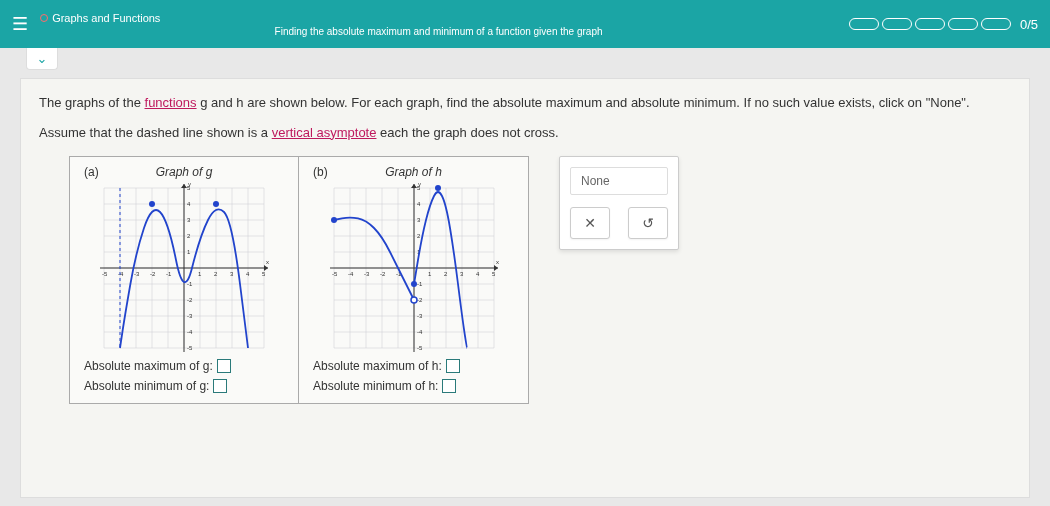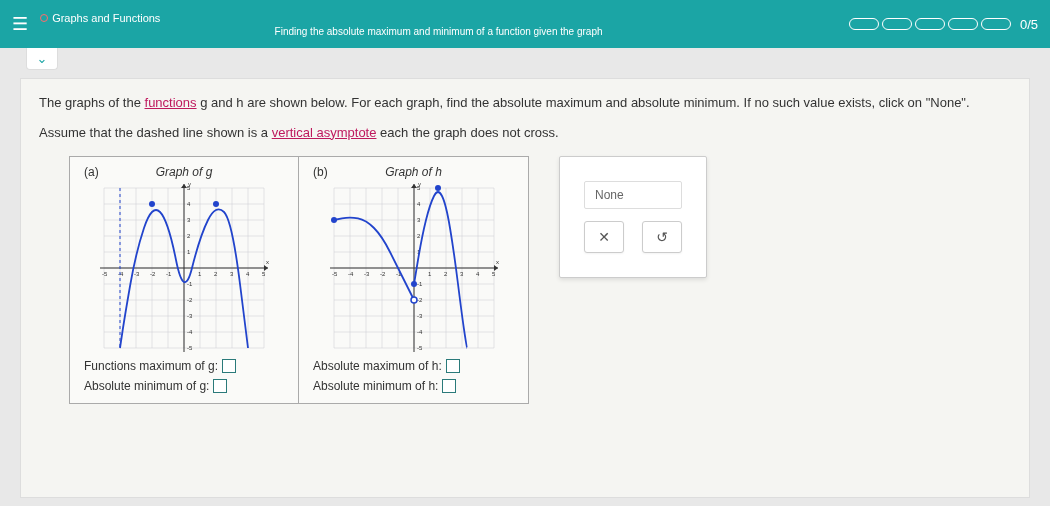--- a/index.html
+++ b/index.html
@@ -30,7 +30,7 @@
     .ans-line { font-size: 12px; margin-top: 6px; display: flex; align-items: center; gap: 4px; }
     .ans-box { width: 14px; height: 14px; border: 1px solid #2a7a7a; display: inline-block; background: #fff; cursor: text; }
     
-    .palette { margin-left: 30px; border: 1px solid #ccc; background: #fff; padding: 24px; width: 148px; box-shadow: 0 2px 4px rgba(0,0,0,.1); border-radius: 2px; }
+    .palette { margin-left: 30px; border: 1px solid #ccc; background: #fff; padding: 10px; width: 120px; box-shadow: 0 2px 4px rgba(0,0,0,.1); border-radius: 2px; }
     .none-btn { width: 100%; font-size: 12px; color: #666; text-align: left; background: #fff; border: 1px solid #ddd; padding: 6px 10px; border-radius: 2px; cursor: pointer; margin-bottom: 12px; }
     .tool-row { display: flex; gap: 18px; justify-content: center; }
     .tool-btn { width: 40px; height: 32px; border: 1px solid #ccc; border-radius: 3px; background: #fff; font-size: 14px; color: #555; cursor: pointer; display: flex; align-items: center; justify-content: center; box-shadow: 0 1px 2px rgba(0,0,0,.05); }

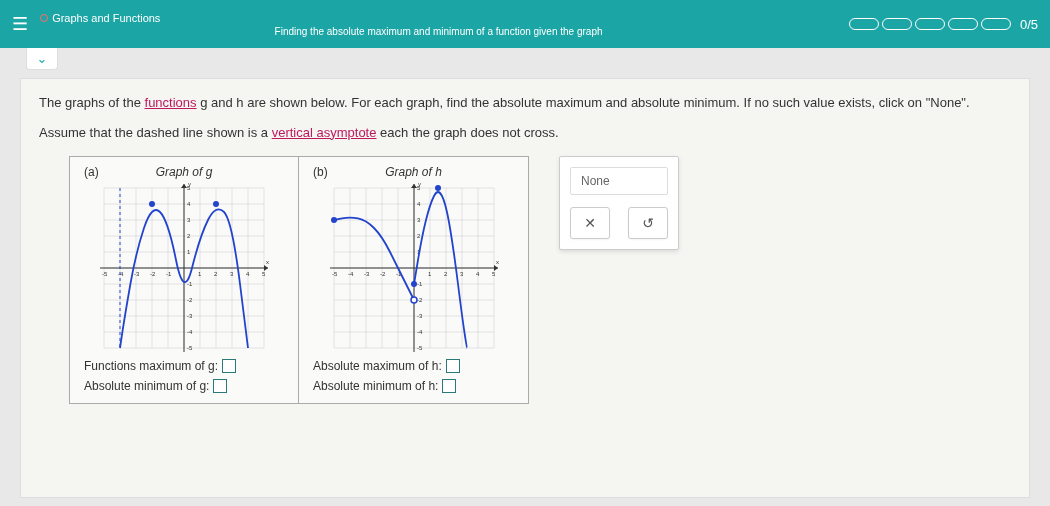--- a/index.html
+++ b/index.html
@@ -145,7 +145,7 @@
           </g>
       </svg>
       <div class="ans-line">
-        <span>Functions maximum of g:</span>
+        <span>Absolute maximum of g:</span>
         <span class="ans-box"></span>
       </div>
       <div class="ans-line">

